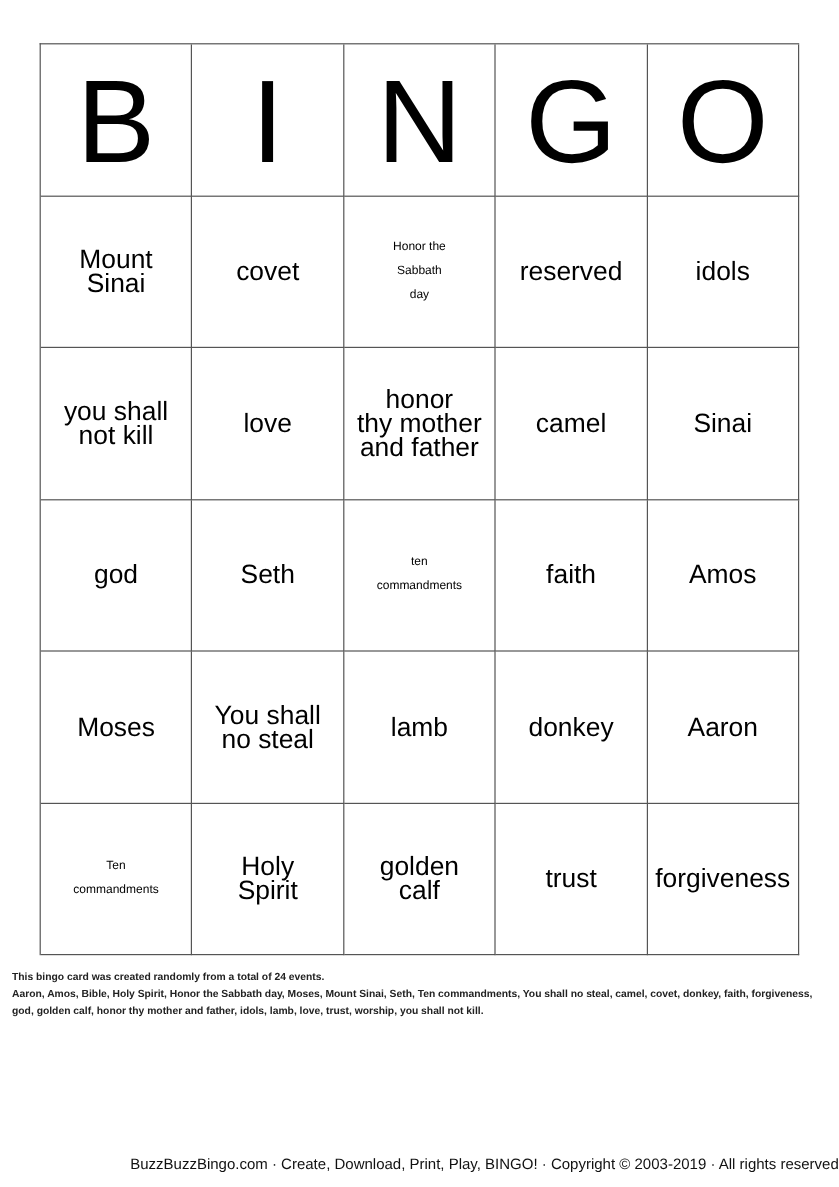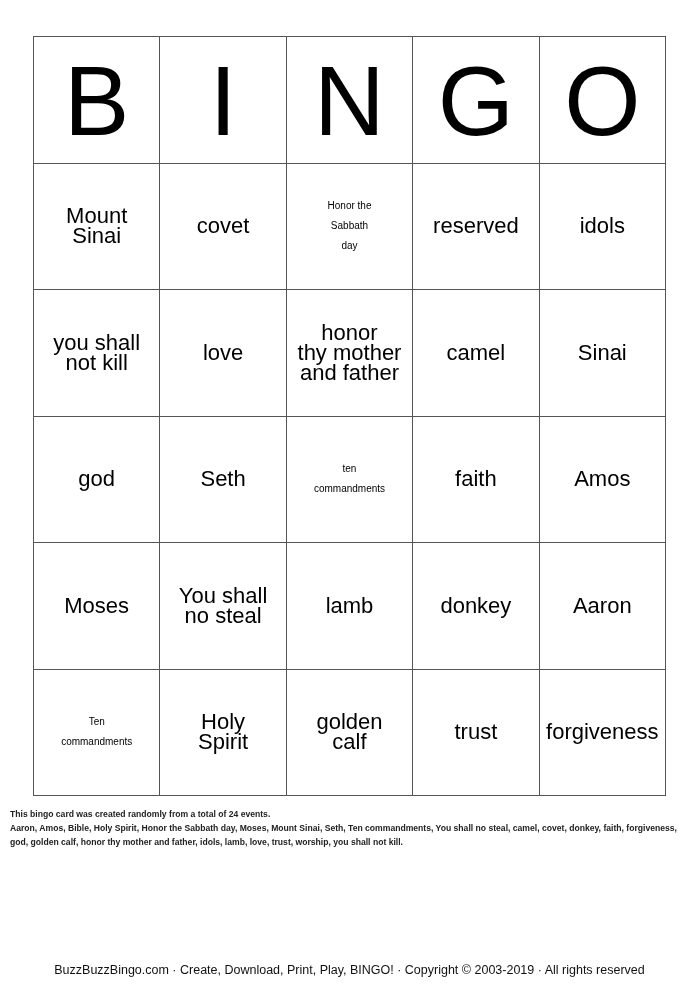--- a/index.html
+++ b/index.html
@@ -10,7 +10,7 @@
   .c18{font-size:22px;}
   .c15{font-size:10px;}
   .note{position:absolute;left:10px;top:807px;width:680px;font-size:8.6px;line-height:14px;color:#222;font-weight:bold;}
-  .footer{position:absolute;left:0;width:699px;top:963px;text-align:center;font-size:12.5px;color:#111;}
+  .footer{position:absolute;left:0;width:699px;top:963px;text-align:right;font-size:12.5px;color:#111;}
 </style>
 </head>
 <body>

